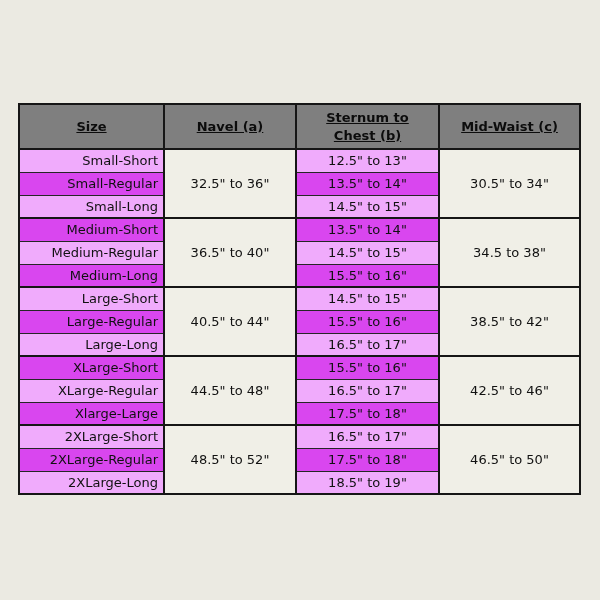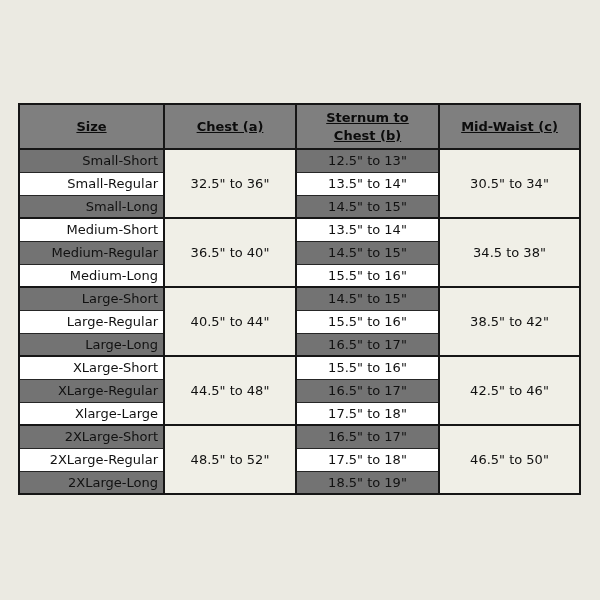--- a/index.html
+++ b/index.html
@@ -82,7 +82,7 @@
     <thead>
       <tr class="header-row">
         <th>Size</th>
-        <th>Chest (a)</th>
+        <th>Navel (a)</th>
         <th>Sternum to Chest (b)</th>
         <th>Mid-Waist (c)</th>
       </tr>

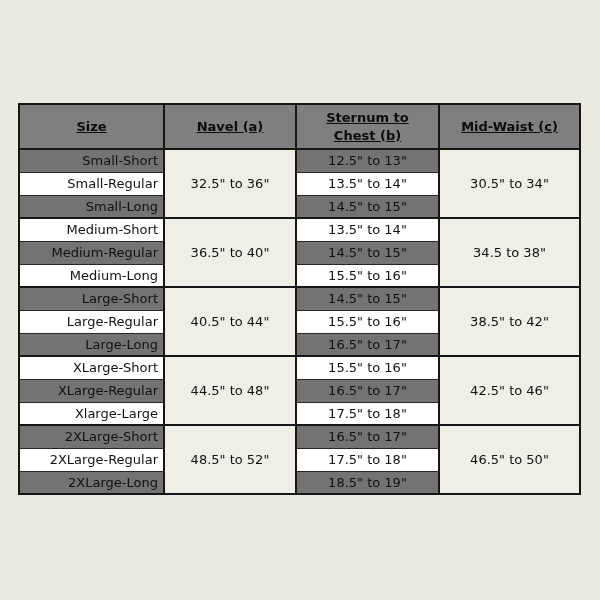--- a/index.html
+++ b/index.html
@@ -65,7 +65,7 @@
     text-align: center;
     background: #f0efe7;
   }
-  .shade-a { background: #737373; }
+  .shade-a { background: #f0abfc; }
   .shade-b { background: #ffffff; }
 </style>
 </head>

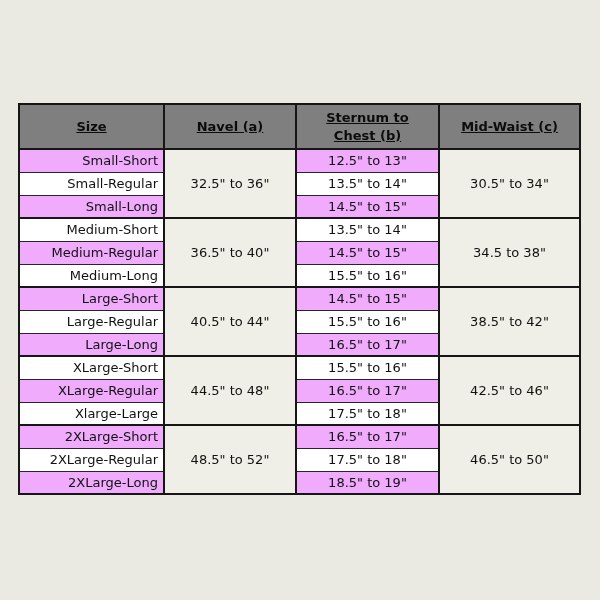--- a/index.html
+++ b/index.html
@@ -66,7 +66,7 @@
     background: #f0efe7;
   }
   .shade-a { background: #f0abfc; }
-  .shade-b { background: #ffffff; }
+  .shade-b { background: #d946ef; }
 </style>
 </head>
 <body>

